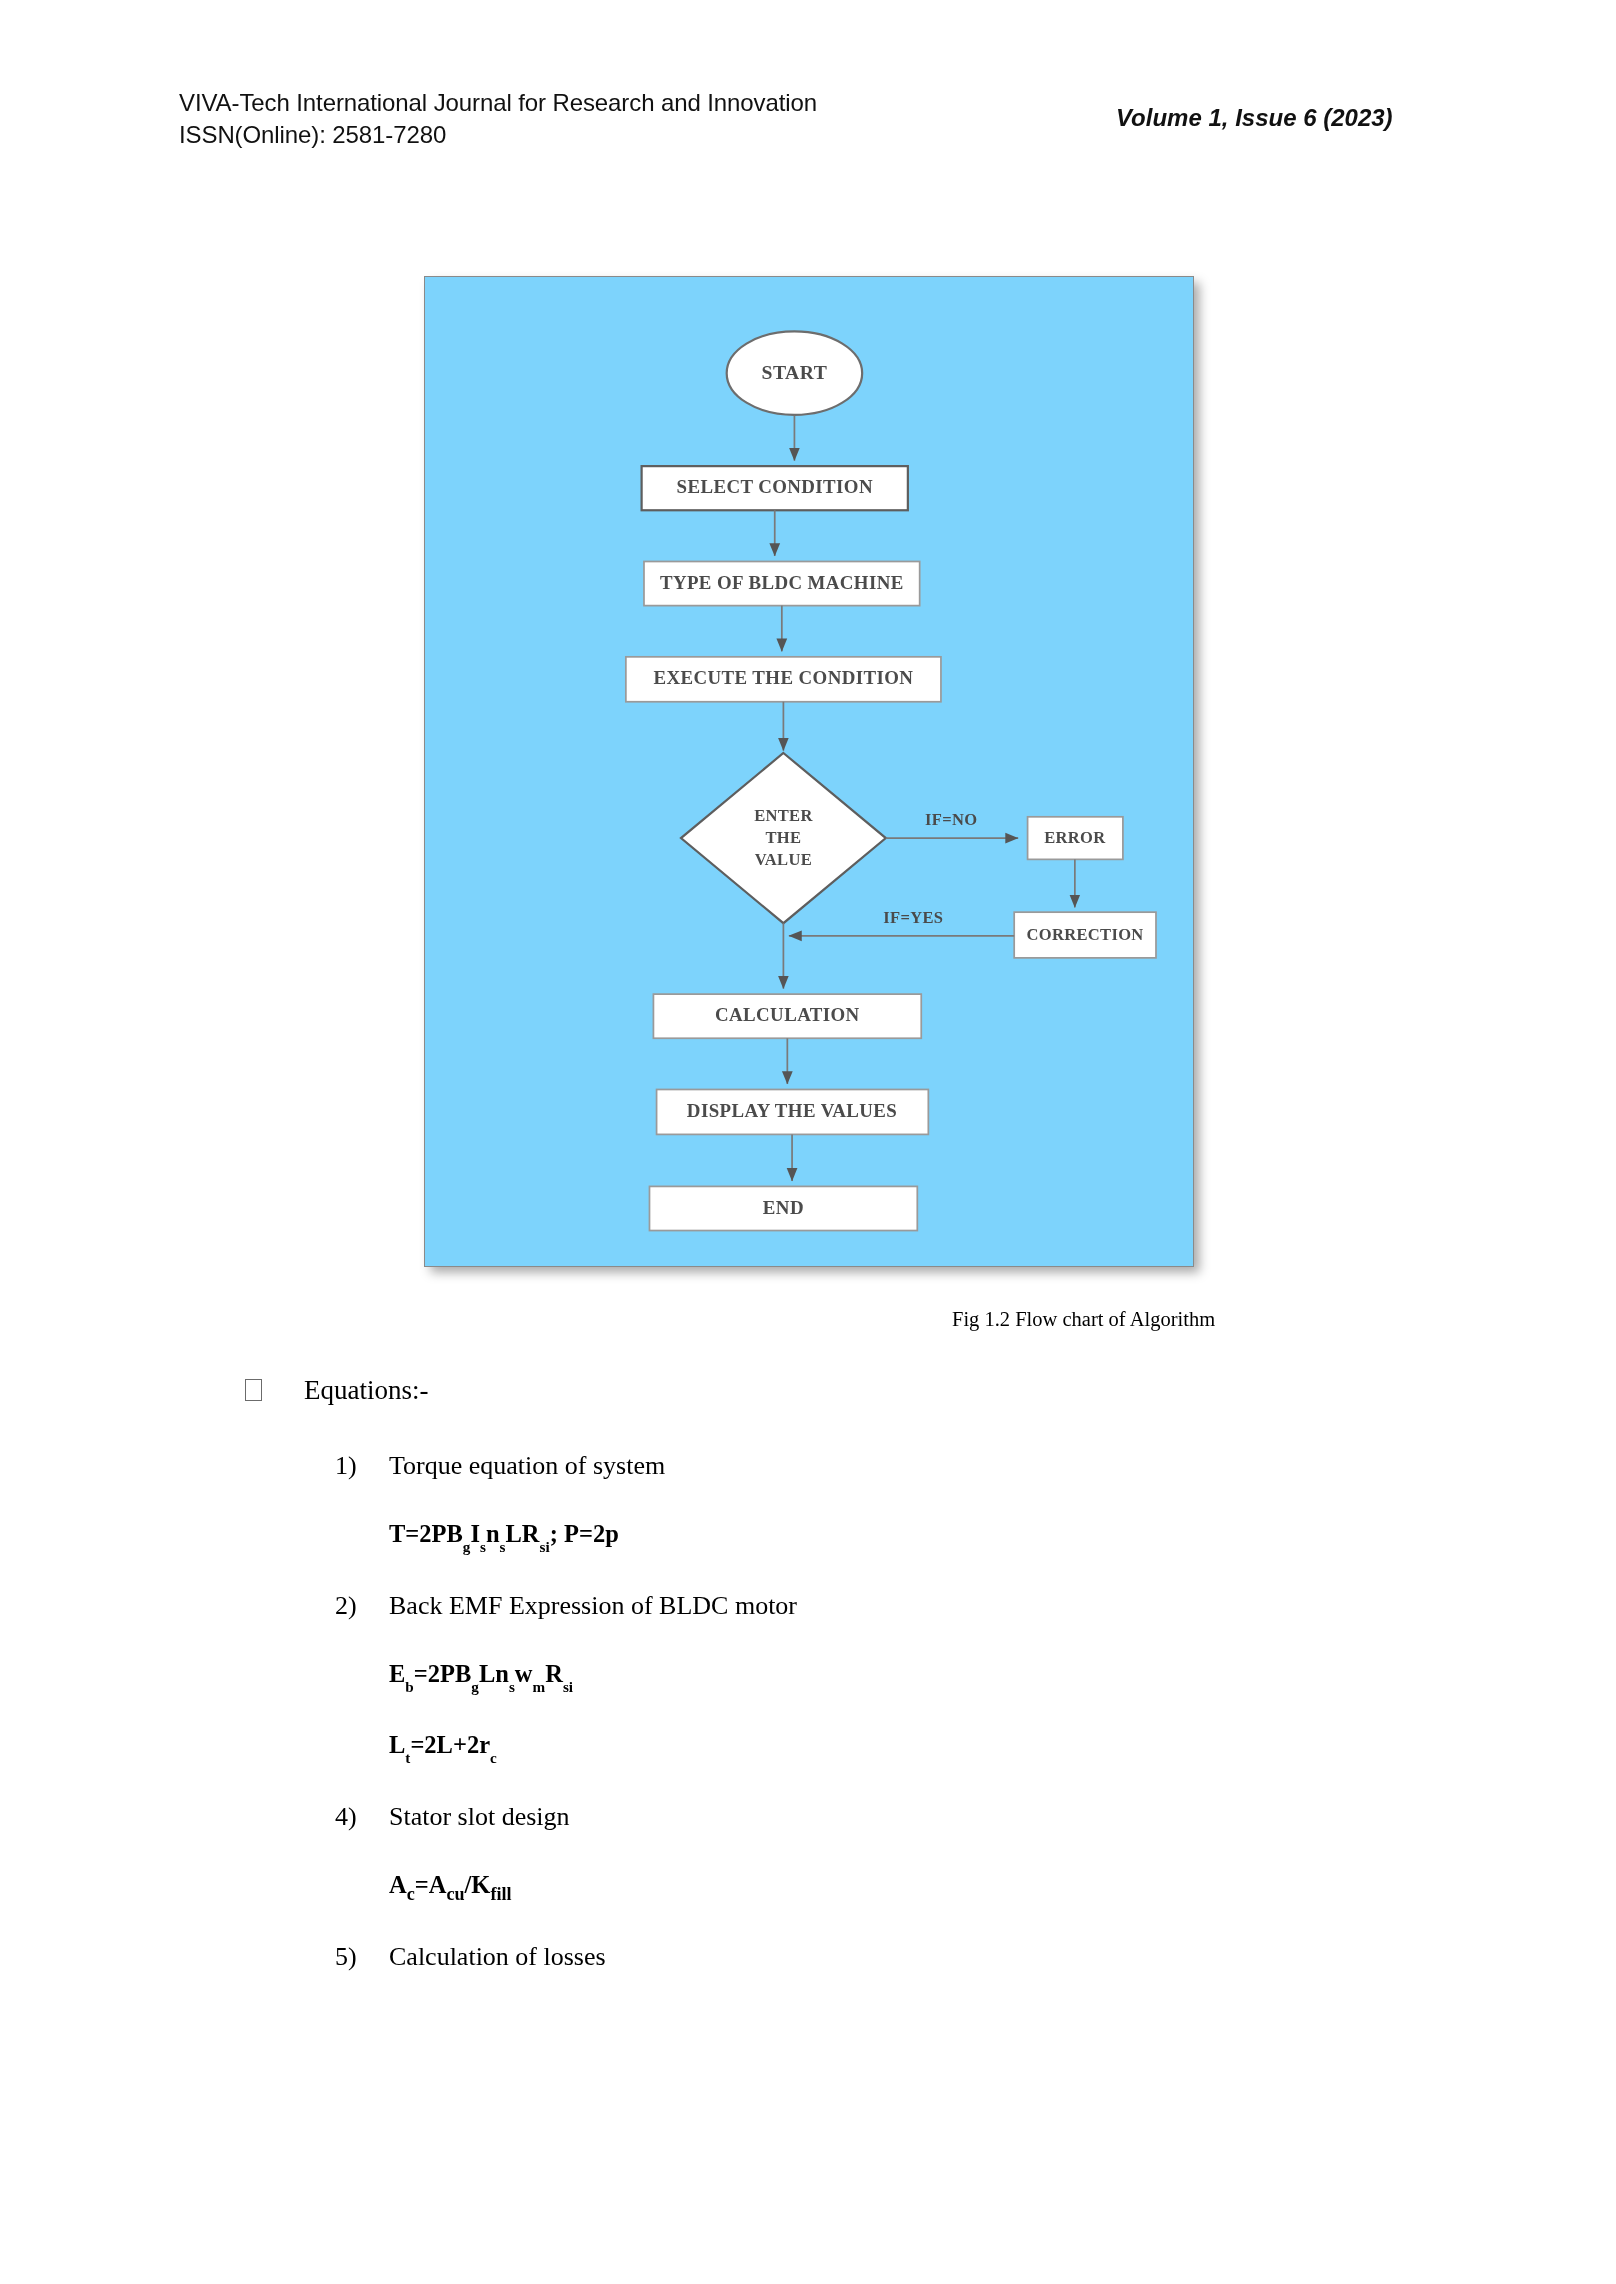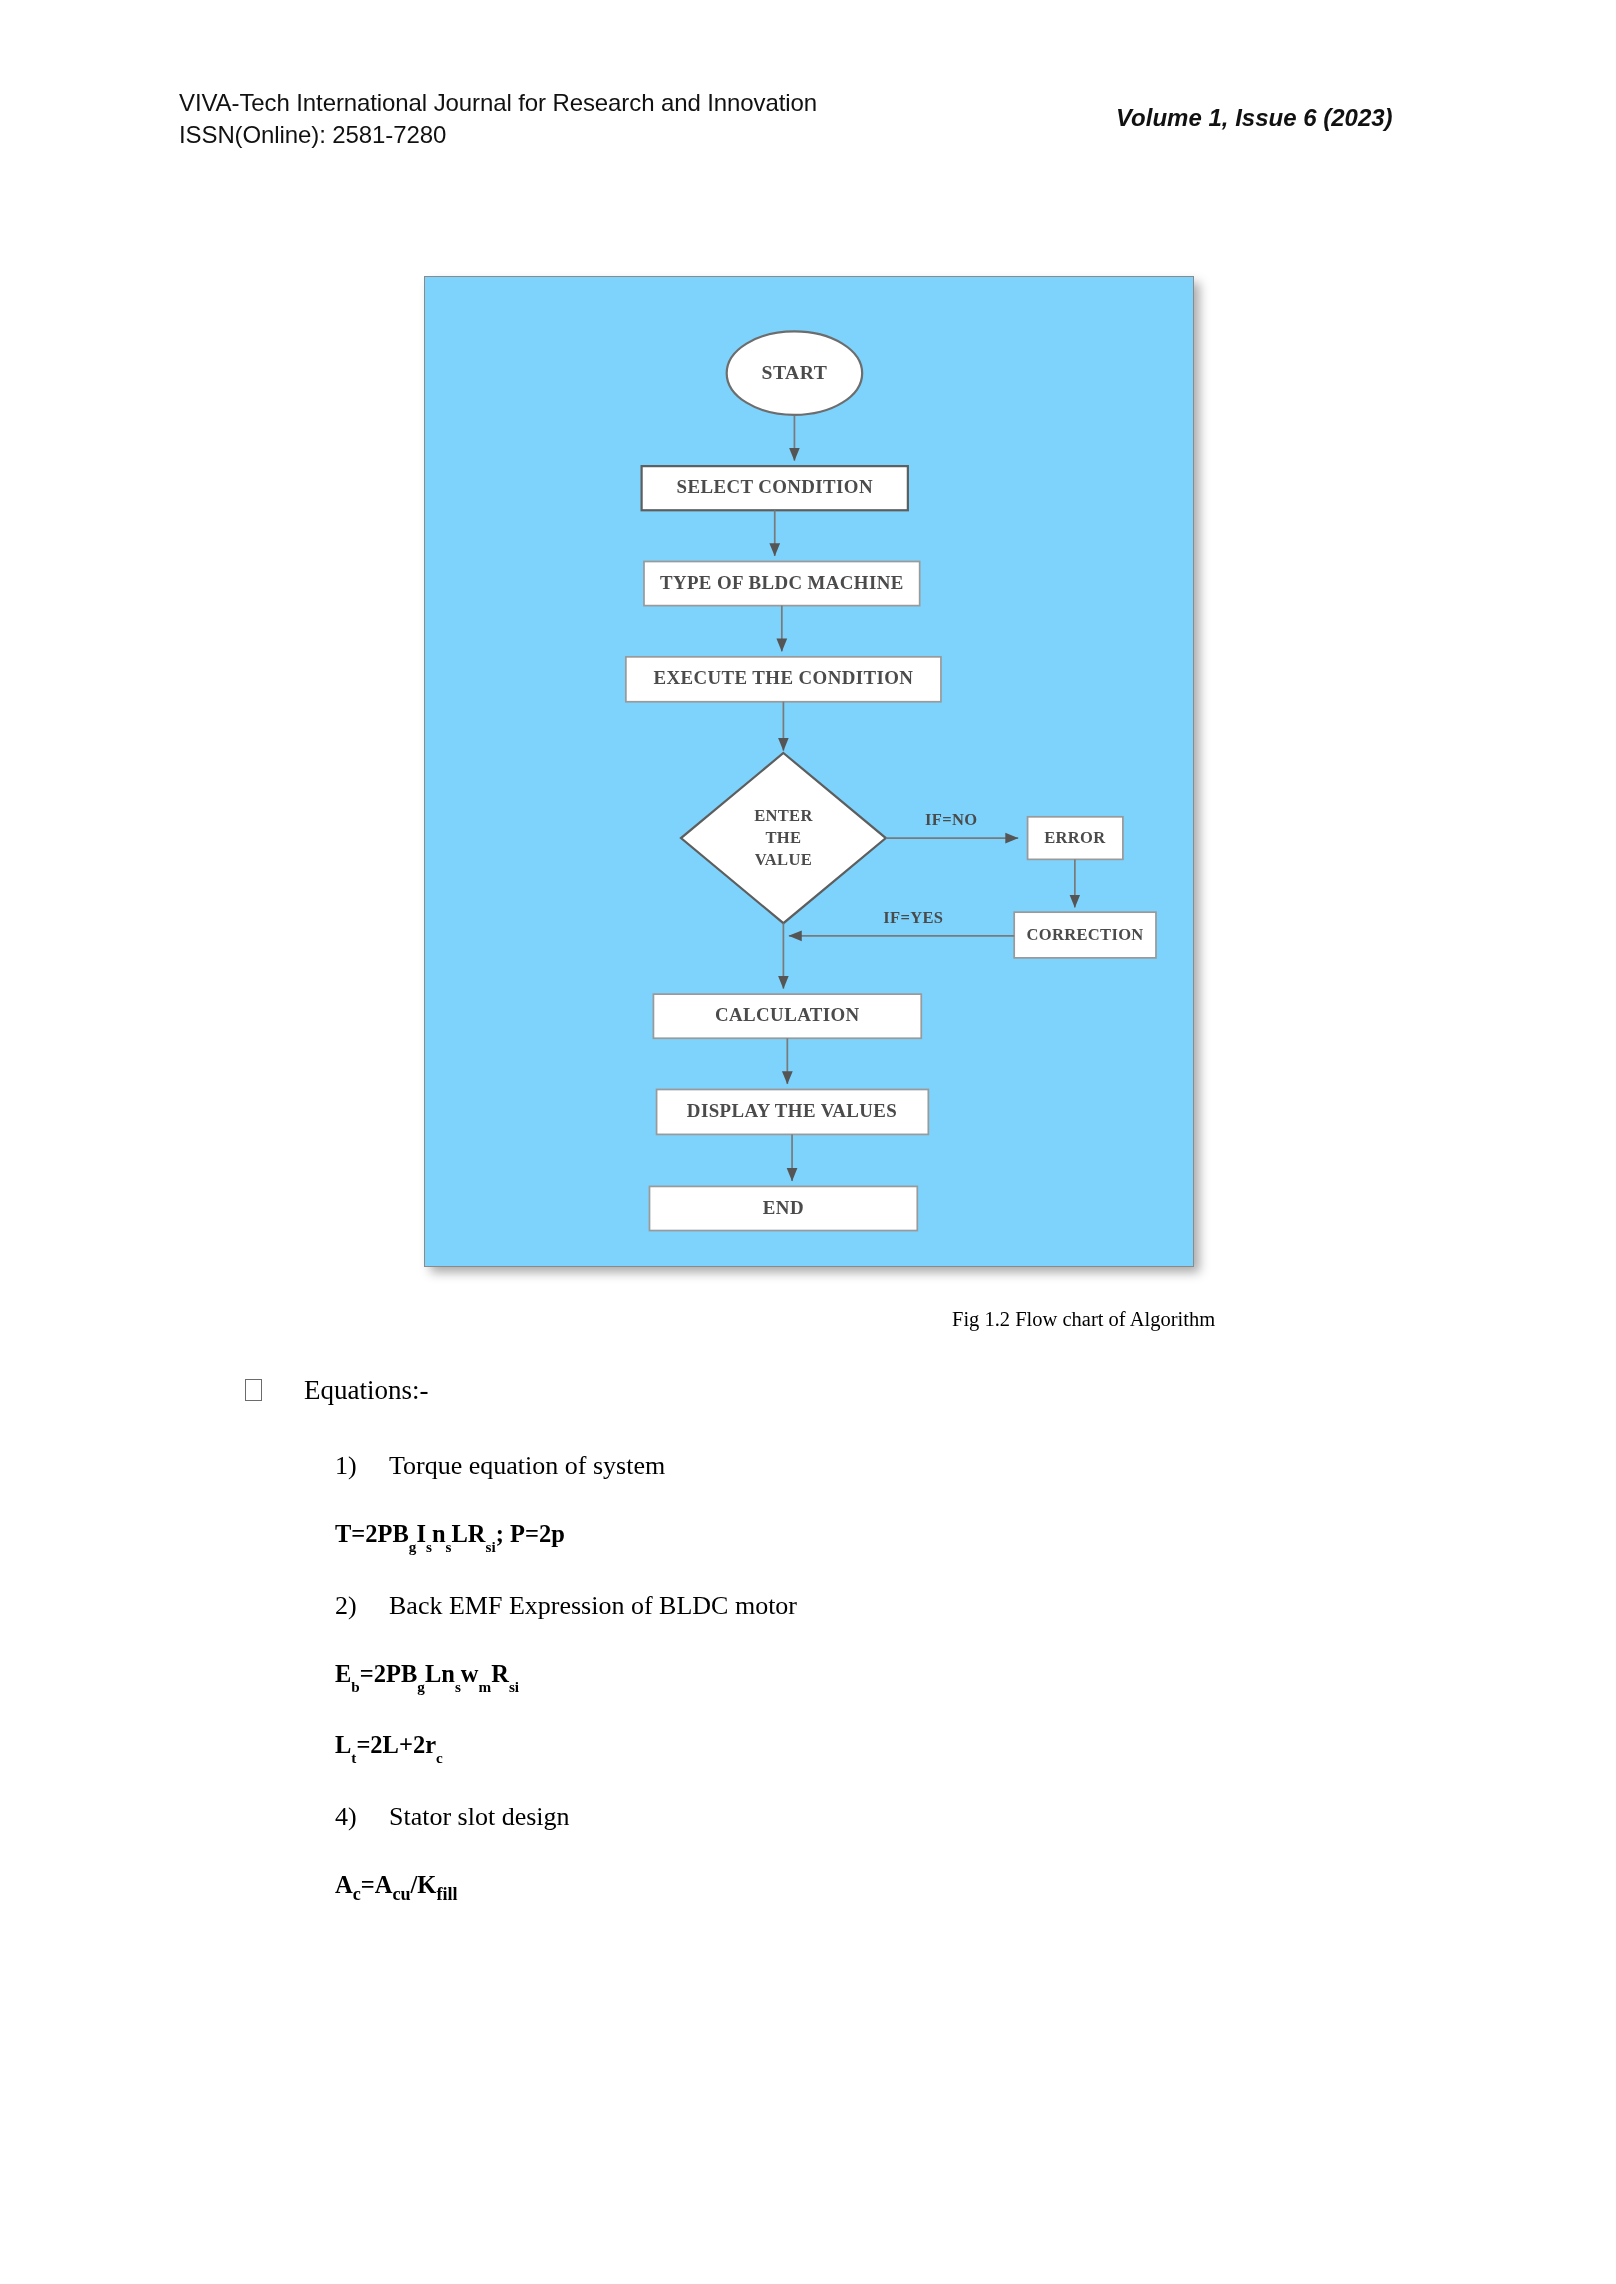--- a/index.html
+++ b/index.html
@@ -161,6 +161,7 @@
   .eq-title { font-size: 26px; }
   .eq-formula {
     display: block;
+    margin-left: 54px;
     font-size: 24.5px;
     font-weight: bold;
     line-height: 1;

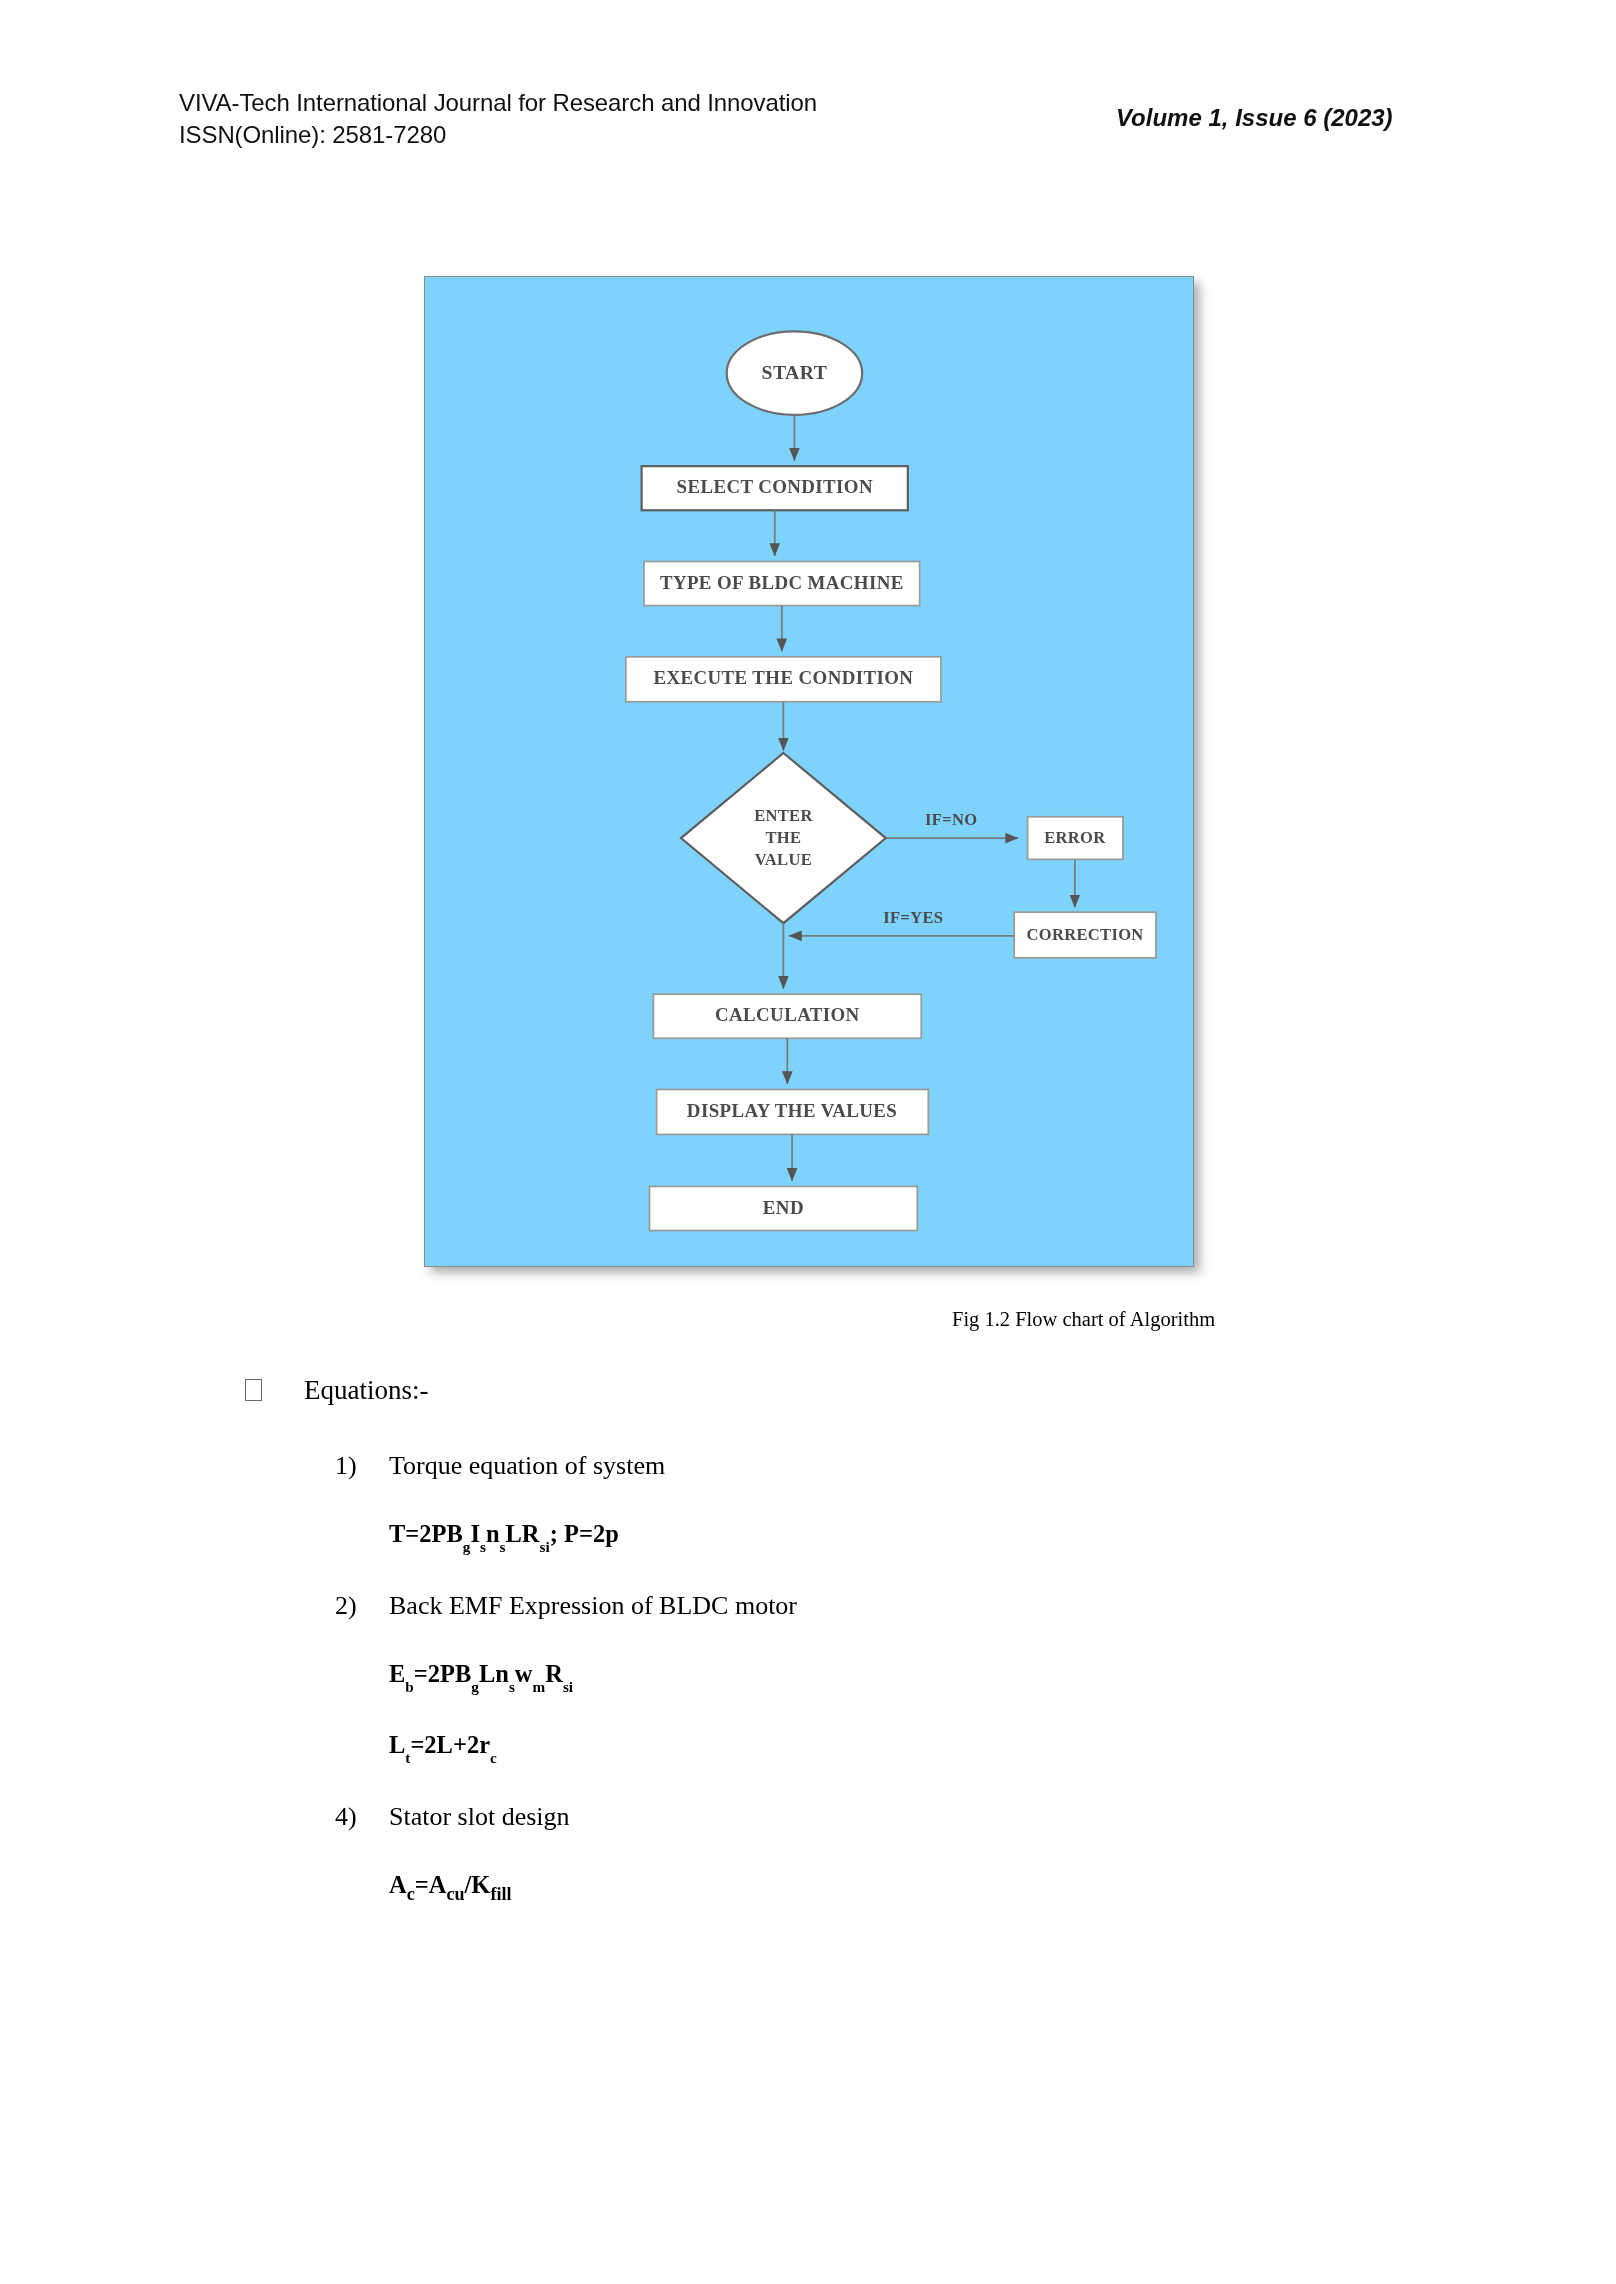--- a/index.html
+++ b/index.html
@@ -282,6 +282,11 @@
     <span class="eq-formula flat">A<sub>c</sub>=A<sub>cu</sub>/K<sub>fill</sub></span>
   </div>
 
+  <div class="eq-item">
+    <span class="eq-title-row">
+      <span class="eq-num">5)</span><span class="eq-title">Calculation of losses</span>
+    </span>
+  </div>
 
 </div>
 

